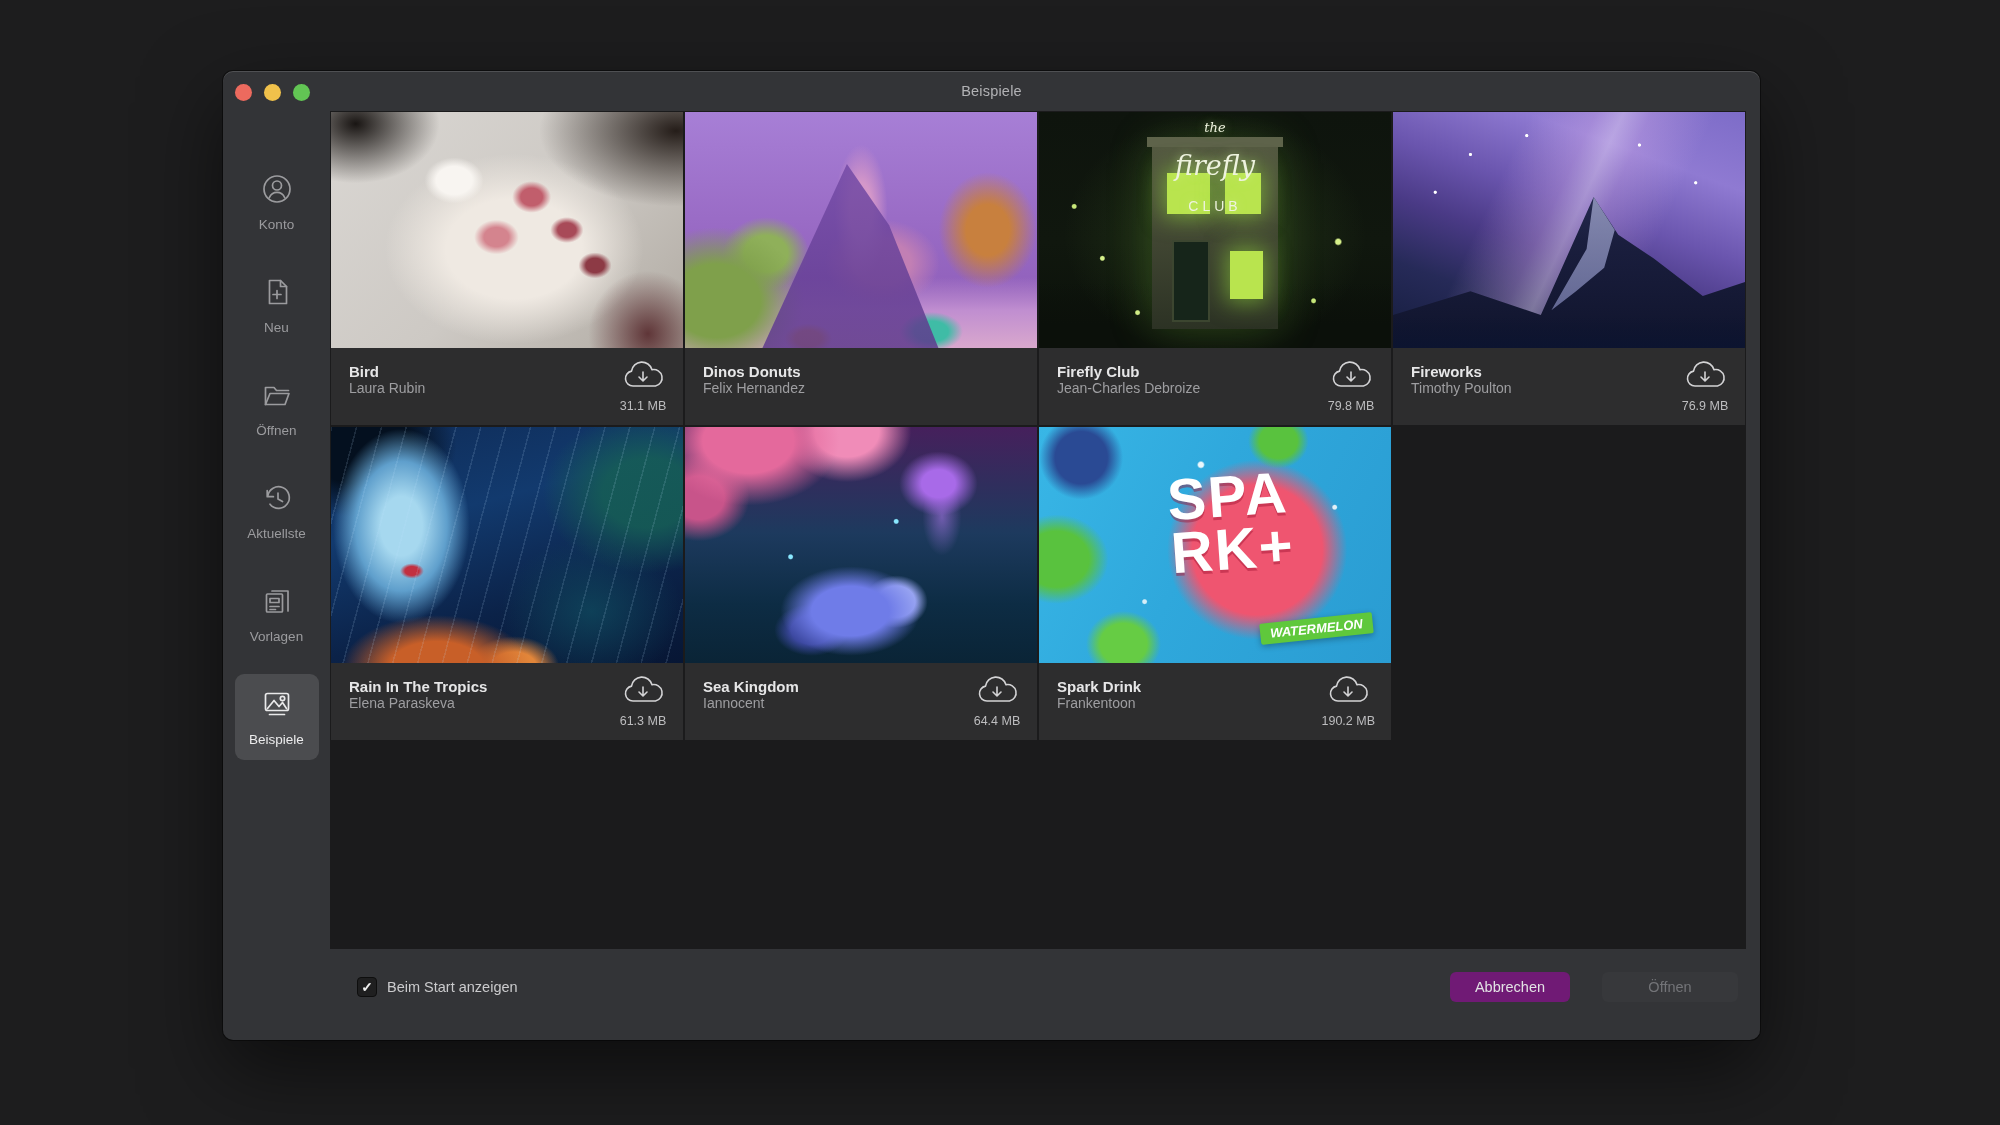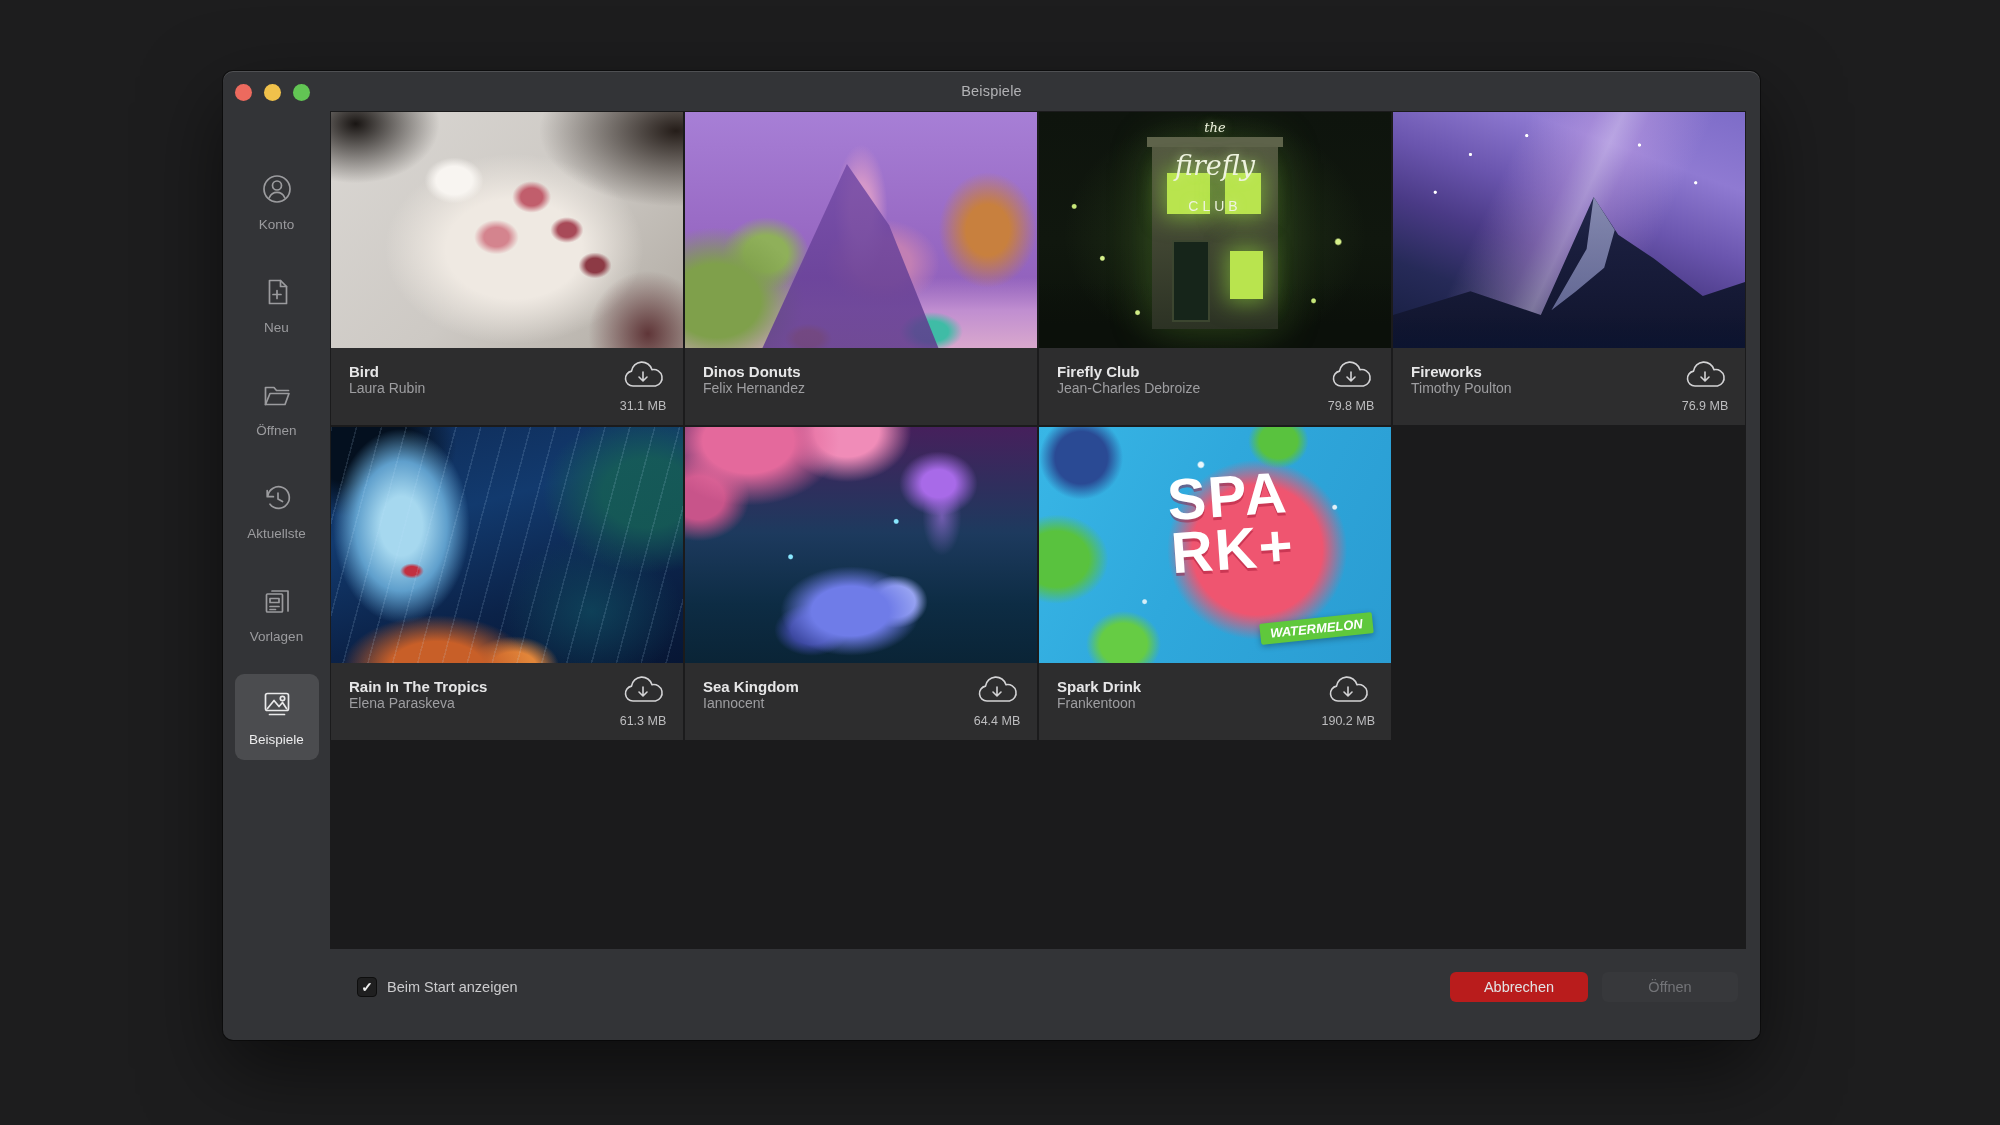--- a/index.html
+++ b/index.html
@@ -188,7 +188,7 @@
   .btn { position:absolute; top:23px; height:30px; border-radius:6px; border:none;
     font-family:"Liberation Sans", sans-serif; font-size:14.5px; display:flex;
     align-items:center; justify-content:center; }
-  .btn-cancel { left:1227px; width:138px; background:#b91c1c; color:#e2e2e4; }
+  .btn-cancel { left:1227px; width:120px; background:#701a75; color:#e2e2e4; }
   .btn-open { left:1379px; width:136px; background:#37383b; color:#737478; }
 </style>
 </head>

